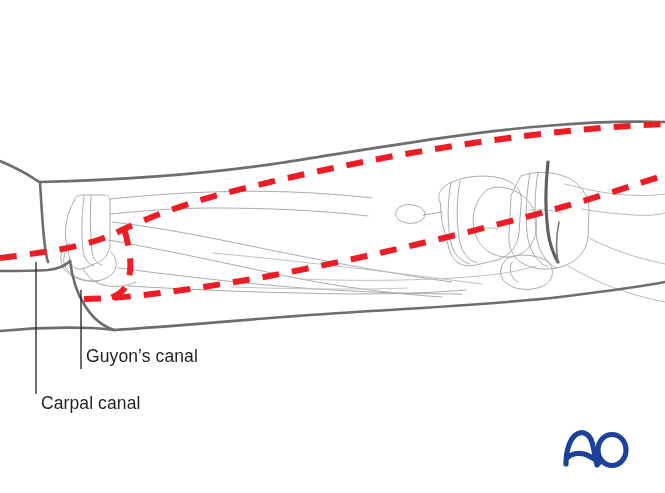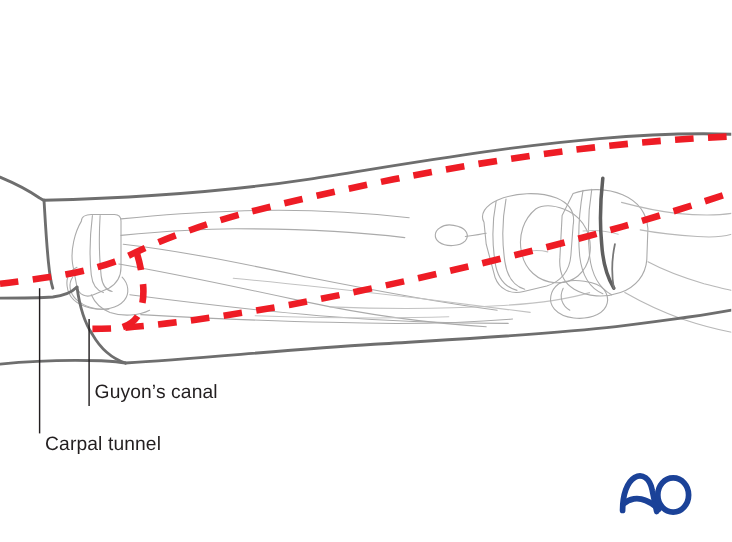--- a/index.html
+++ b/index.html
@@ -154,7 +154,7 @@
 
   <div class="label-text" id="label-guyon">Guyon’s canal</div>
 
-  <div class="label-text" id="label-carpal">Carpal tunnel</div>
+  <div class="label-text" id="label-carpal">Carpal canal</div>
 
 </div>
 

